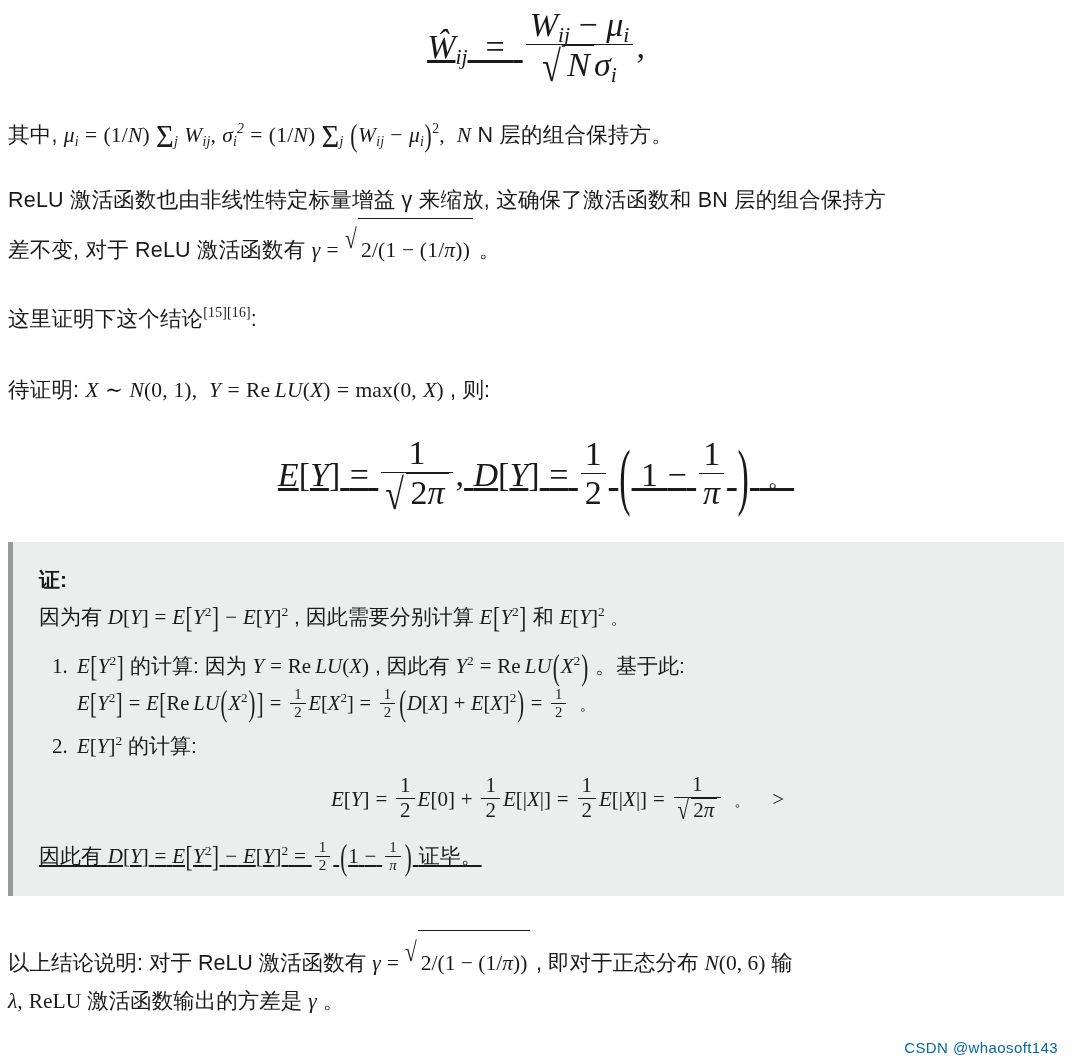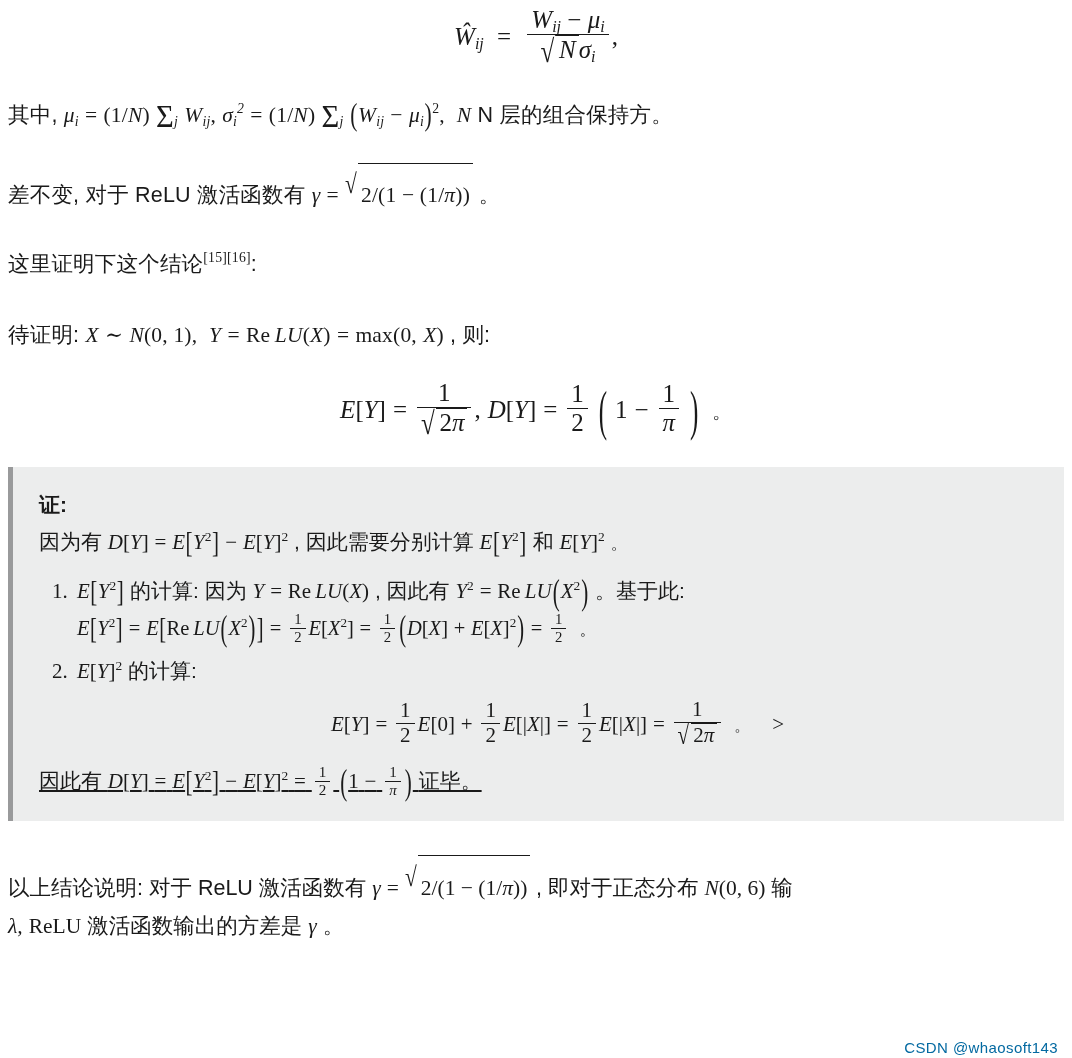--- a/index.html
+++ b/index.html
@@ -43,7 +43,7 @@
           font-size:1.42em;vertical-align:-.18em;line-height:0;}
 
   
-  .display-eq{text-align:center;font-size:25px;}
+  .display-eq{text-align:center;font-size:34px;text-decoration:underline;}
   .para{font-size:21.5px;line-height:1.62;letter-spacing:.2px;}
 
   .eq-top{margin-top:6px;}

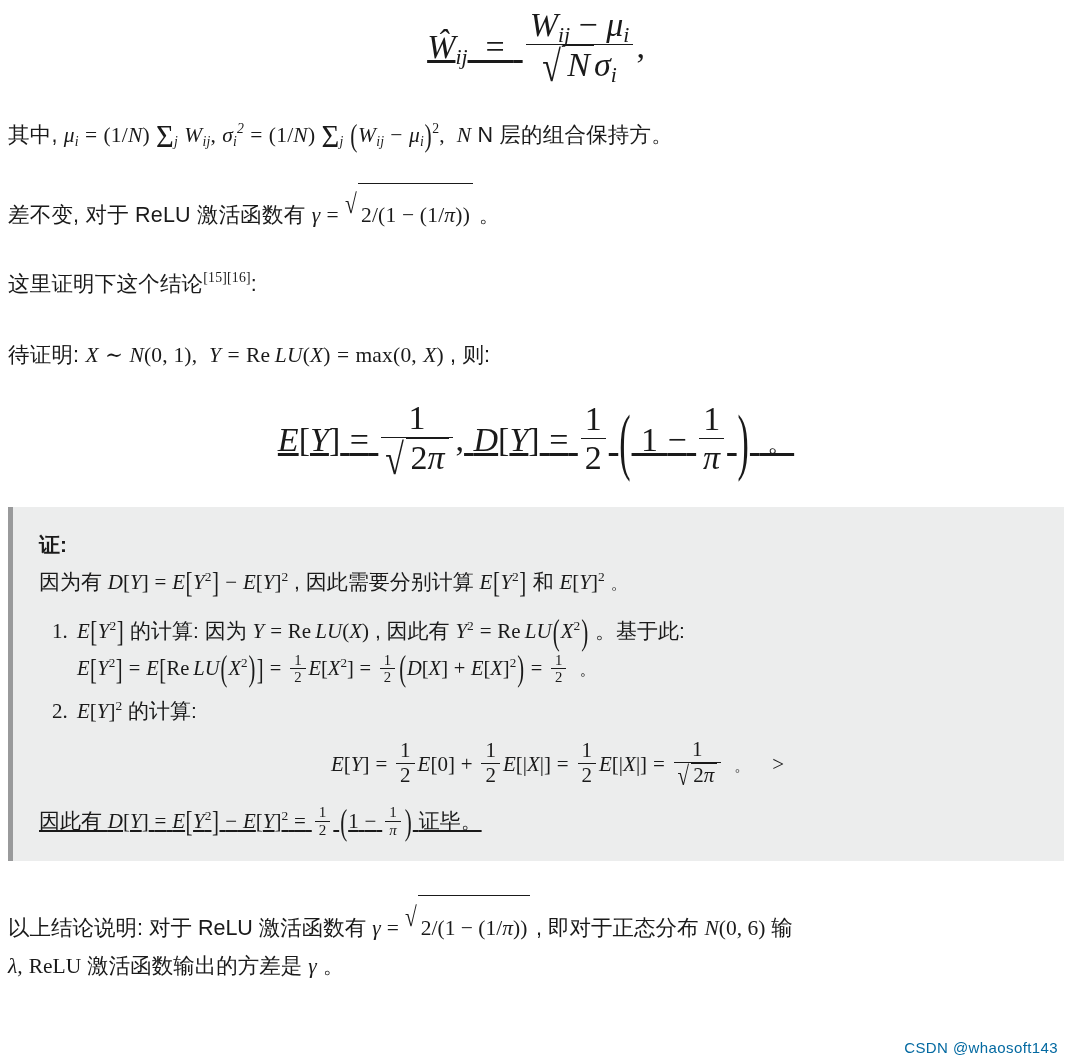--- a/index.html
+++ b/index.html
@@ -107,6 +107,7 @@
   </div>
 
   <div class="para p2">
+    <div>ReLU 激活函数也由非线性特定标量增益 γ 来缩放, 这确保了激活函数和 BN 层的组合保持方</div>
     <div>
       <span class="cn">差不变, 对于 ReLU 激活函数有</span>
       <span>

